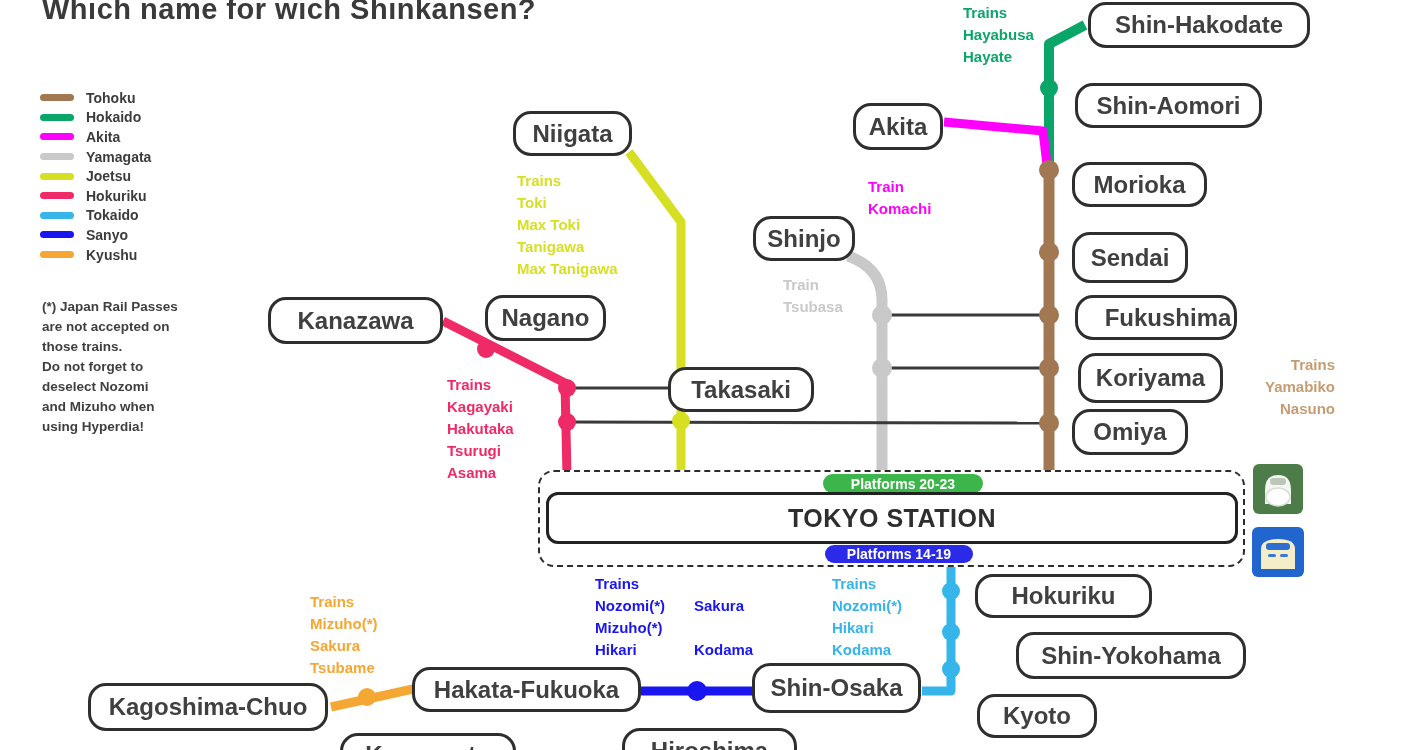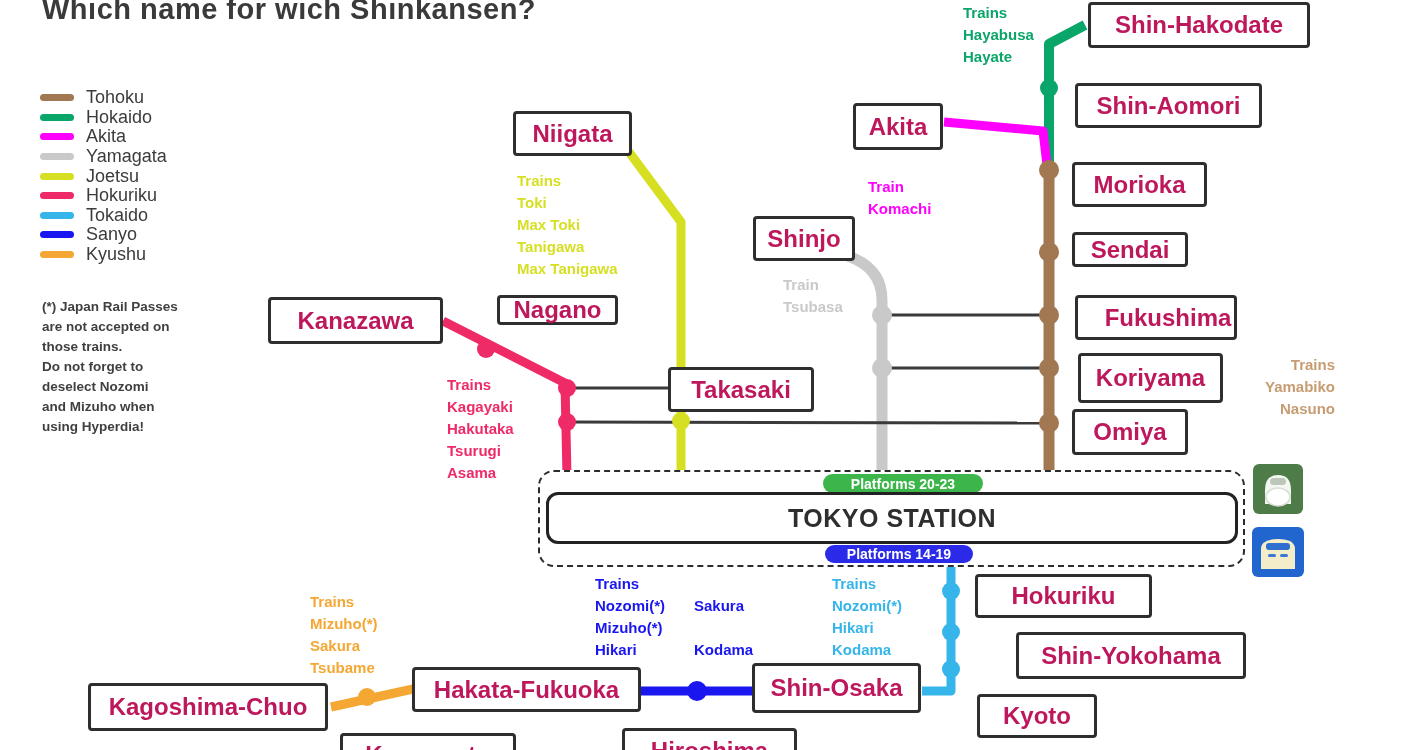--- a/index.html
+++ b/index.html
@@ -16,9 +16,9 @@
   .lines{position:absolute;left:0;top:0;}
   .station{
     position:absolute;box-sizing:border-box;background:#fff;
-    border:3.5px solid #2e2e2e;border-radius:4px;
+    border:3.5px solid #2e2e2e;border-radius:18px;
     display:flex;align-items:center;justify-content:center;
-    font-weight:bold;font-size:24px;color:#be185d;white-space:nowrap;
+    font-weight:bold;font-size:24px;color:#404040;white-space:nowrap;
   }
   .trains{position:absolute;font-size:15px;font-weight:bold;line-height:22px;white-space:pre;}
   .tokyo-outer{

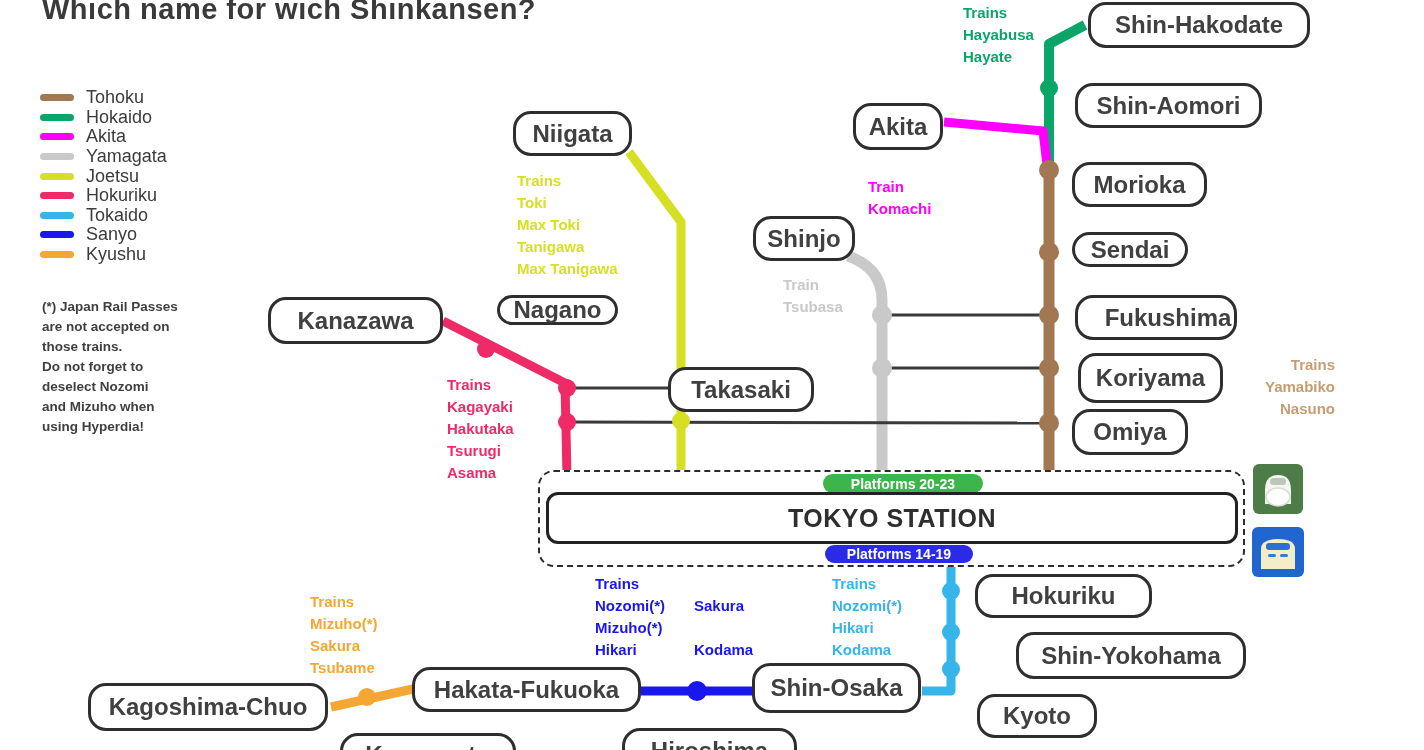--- a/index.html
+++ b/index.html
@@ -11,7 +11,7 @@
   .legend{position:absolute;left:40px;top:88px;}
   .legend-row{display:flex;align-items:center;height:19.6px;}
   .swatch{display:inline-block;width:34px;height:7px;border-radius:4px;margin-right:12px;}
-  .legend-label{font-size:18px;font-weight:normal;color:#3c3c3c;}
+  .legend-label{font-size:14px;font-weight:bold;color:#3c3c3c;}
   .note{position:absolute;left:42px;top:297px;font-size:13.5px;line-height:20px;font-weight:600;color:#3f3f3f;white-space:pre;}
   .lines{position:absolute;left:0;top:0;}
   .station{

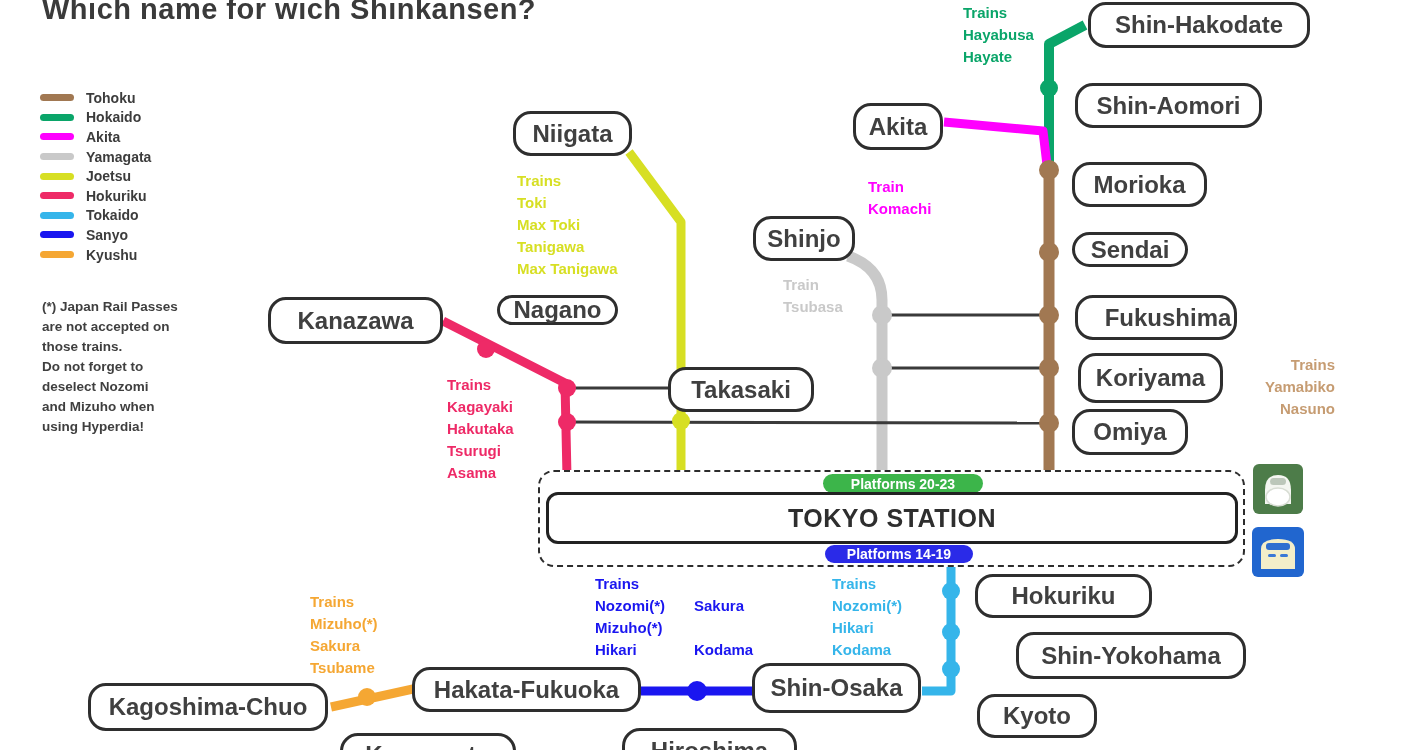--- a/index.html
+++ b/index.html
@@ -167,7 +167,7 @@
 <div class="station" style="left:1088px;top:2px;width:222px;height:46px;">Shin-Hakodate</div>
 <div class="station" style="left:1075px;top:83px;width:187px;height:45px;">Shin-Aomori</div>
 <div class="station" style="left:1072px;top:162px;width:135px;height:45px;">Morioka</div>
-<div class="station" style="left:1072px;top:232px;width:116px;height:35px;">Sendai</div>
+<div class="station" style="left:1072px;top:232px;width:116px;height:51px;">Sendai</div>
 <div class="station" style="left:1075px;top:295px;width:162px;height:45px;padding-left:24px;">Fukushima</div>
 <div class="station" style="left:1078px;top:353px;width:145px;height:50px;">Koriyama</div>
 <div class="station" style="left:1072px;top:409px;width:116px;height:46px;">Omiya</div>

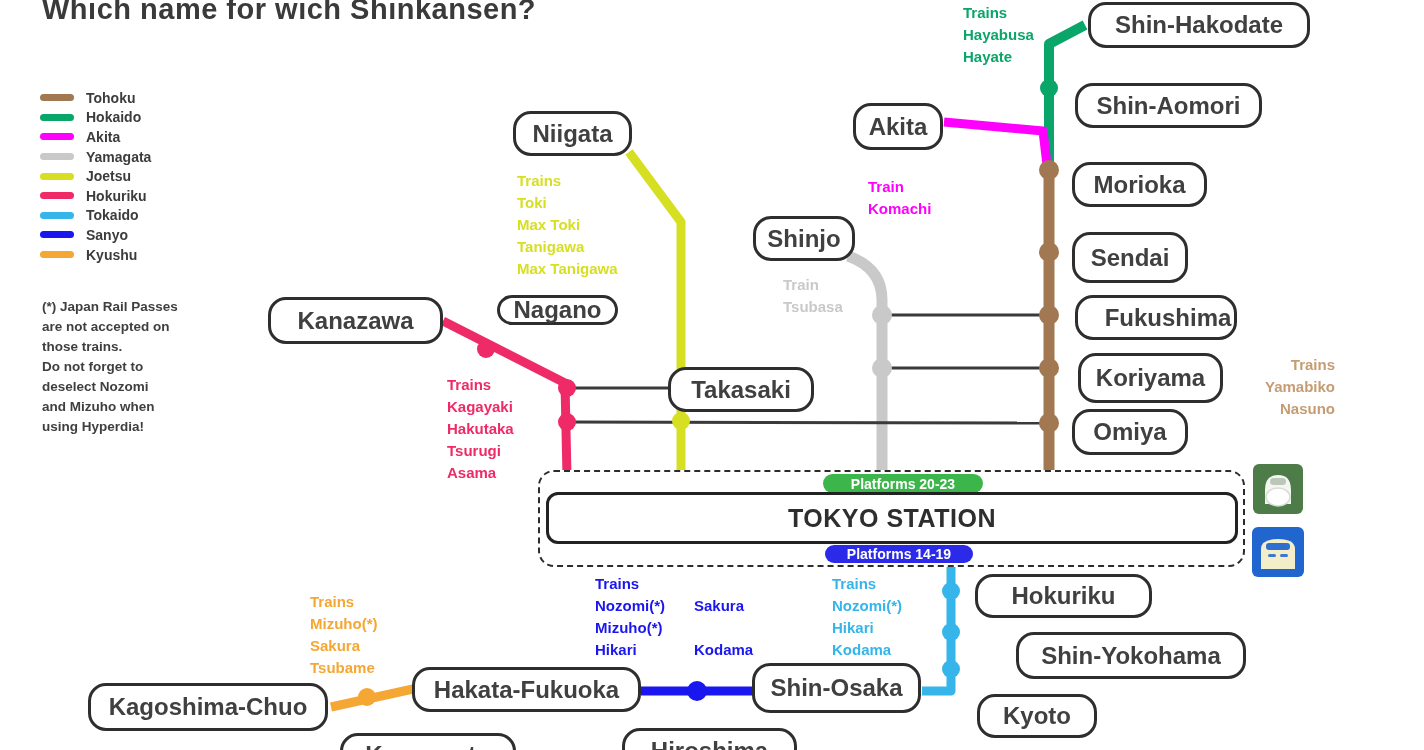--- a/index.html
+++ b/index.html
@@ -175,7 +175,7 @@
 <div class="station" style="left:753px;top:216px;width:102px;height:45px;text-align:center;">Shinjo</div>
 <div class="station" style="left:513px;top:111px;width:119px;height:45px;">Niigata</div>
 <div class="station" style="left:268px;top:297px;width:175px;height:47px;">Kanazawa</div>
-<div class="station" style="left:497px;top:295px;width:121px;height:30px;">Nagano</div>
+<div class="station" style="left:485px;top:295px;width:121px;height:46px;">Nagano</div>
 <div class="station" style="left:668px;top:367px;width:146px;height:45px;">Takasaki</div>
 <div class="station" style="left:975px;top:574px;width:177px;height:44px;">Hokuriku</div>
 <div class="station" style="left:977px;top:632px;width:230px;height:47px;margin-left:39px;">Shin-Yokohama</div>

